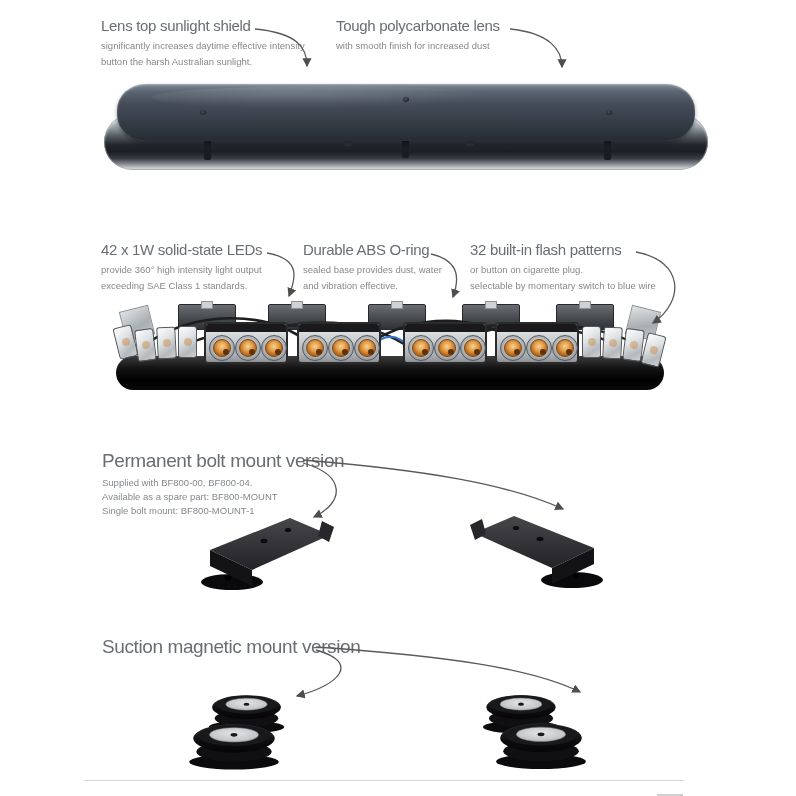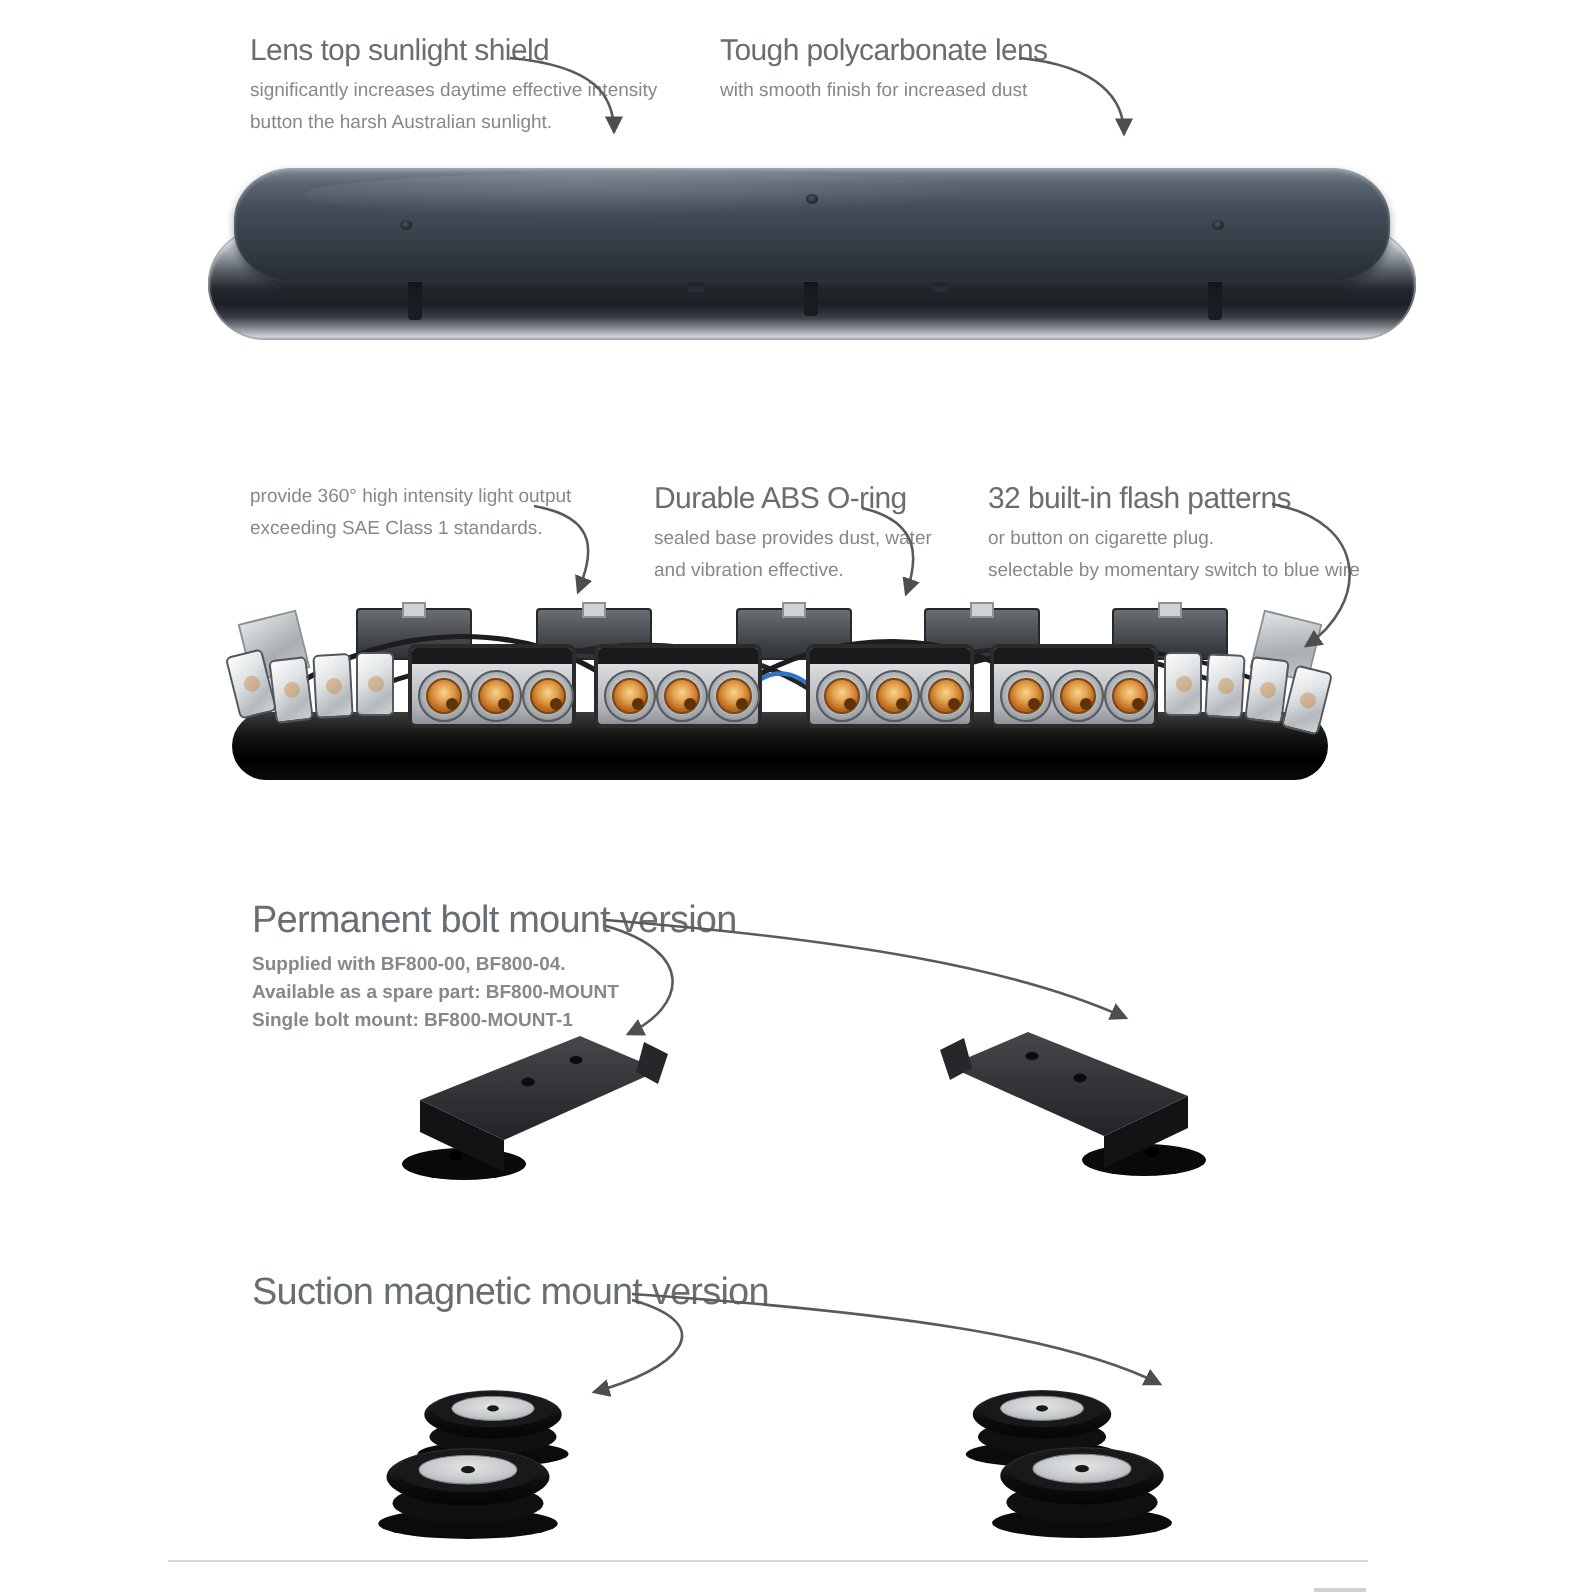--- a/index.html
+++ b/index.html
@@ -14,7 +14,7 @@
     font-family:"Liberation Sans", sans-serif;
   }
   
-  .ann{position:absolute;margin-left:24px;}
+  .ann{position:absolute;}
   .ann-title{font-size:15px;line-height:18px;letter-spacing:-0.3px;color:var(--heading);margin-bottom:3px;white-space:nowrap;}
   .ann-line{font-size:9.5px;line-height:15.5px;color:var(--body);white-space:nowrap;}
   .sec-title{font-size:19px;line-height:22px;letter-spacing:-0.4px;color:var(--heading);margin-bottom:4px;white-space:nowrap;}

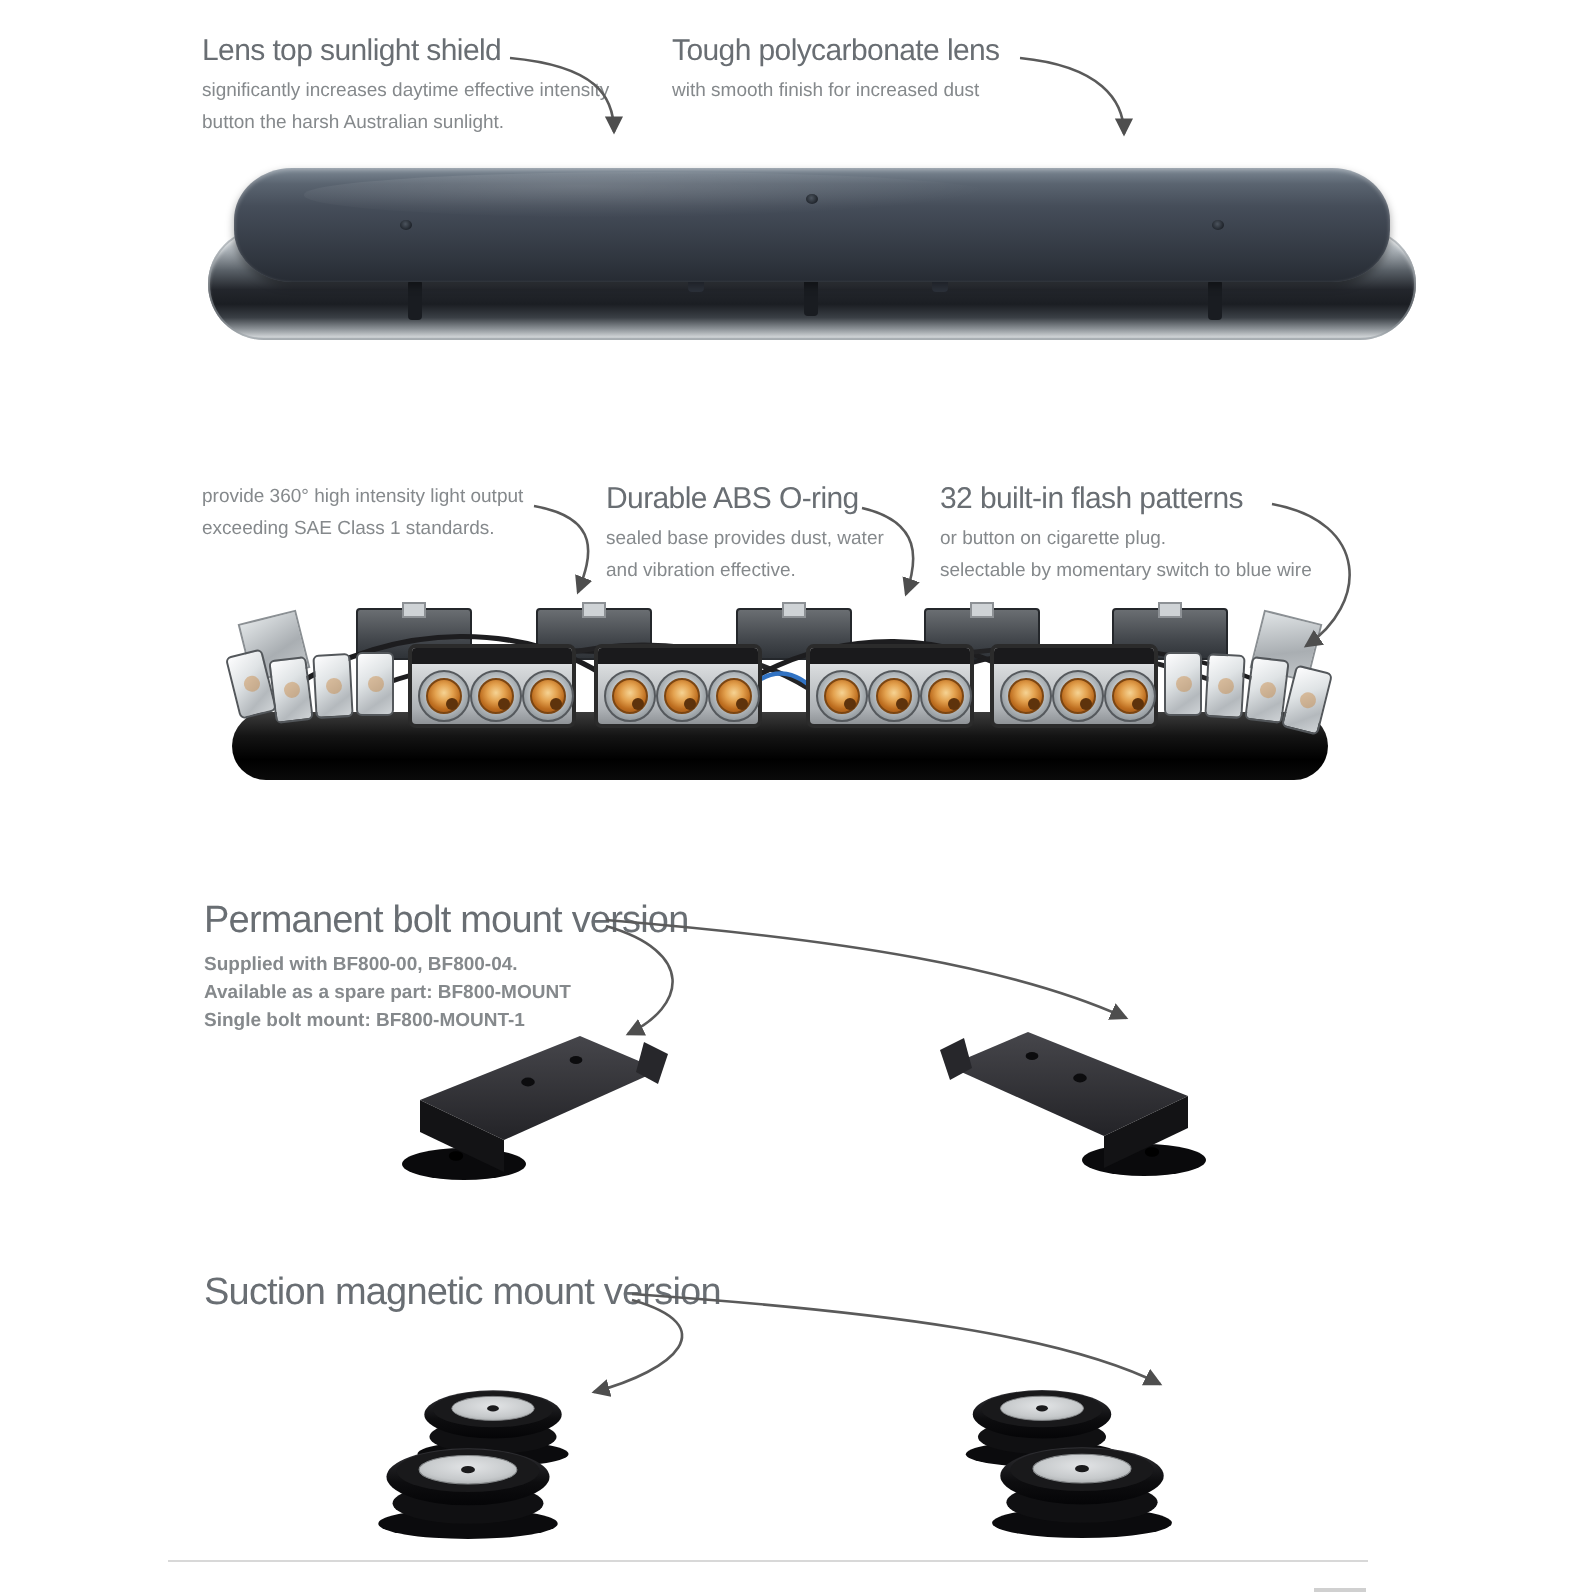--- a/index.html
+++ b/index.html
@@ -134,6 +134,7 @@
   </div>
 
   <div class="ann" style="left:101px;top:241px">
+    <div class="ann-title">42 x 1W solid-state LEDs</div>
     <div class="ann-line">provide 360° high intensity light output</div>
     <div class="ann-line">exceeding SAE Class 1 standards.</div>
   </div>

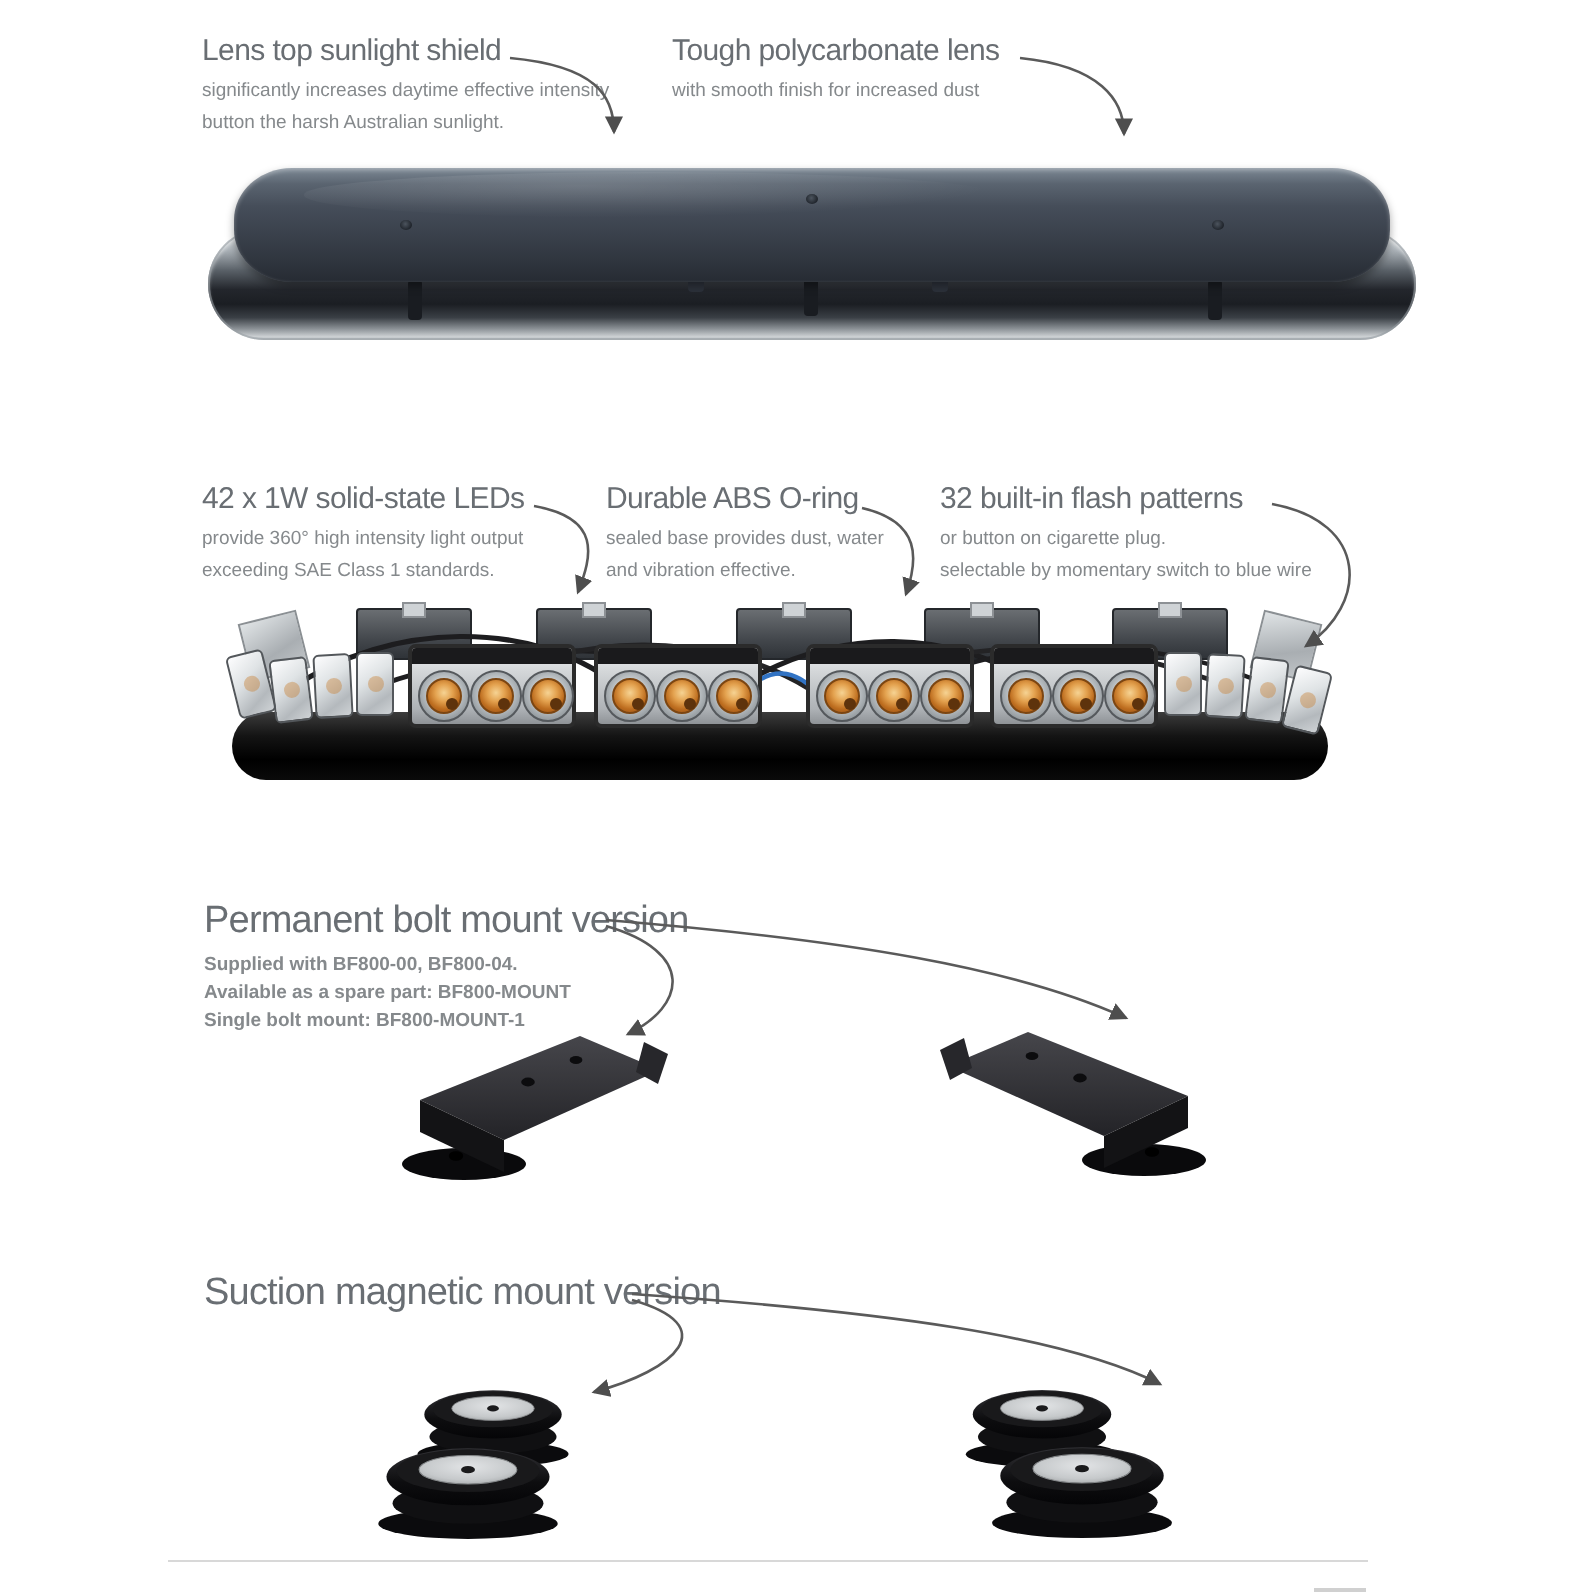--- a/index.html
+++ b/index.html
@@ -18,7 +18,7 @@
   .ann-title{font-size:15px;line-height:18px;letter-spacing:-0.3px;color:var(--heading);margin-bottom:3px;white-space:nowrap;}
   .ann-line{font-size:9.5px;line-height:15.5px;color:var(--body);white-space:nowrap;}
   .sec-title{font-size:19px;line-height:22px;letter-spacing:-0.4px;color:var(--heading);margin-bottom:4px;white-space:nowrap;}
-  .sec-line{font-size:9.5px;line-height:14px;color:var(--body);white-space:nowrap;font-weight:bold;}
+  .sec-line{font-size:9.5px;line-height:14px;color:var(--body);white-space:nowrap;}
 
   
   .cb{position:absolute;left:104px;top:84px;width:604px;height:90px;}

